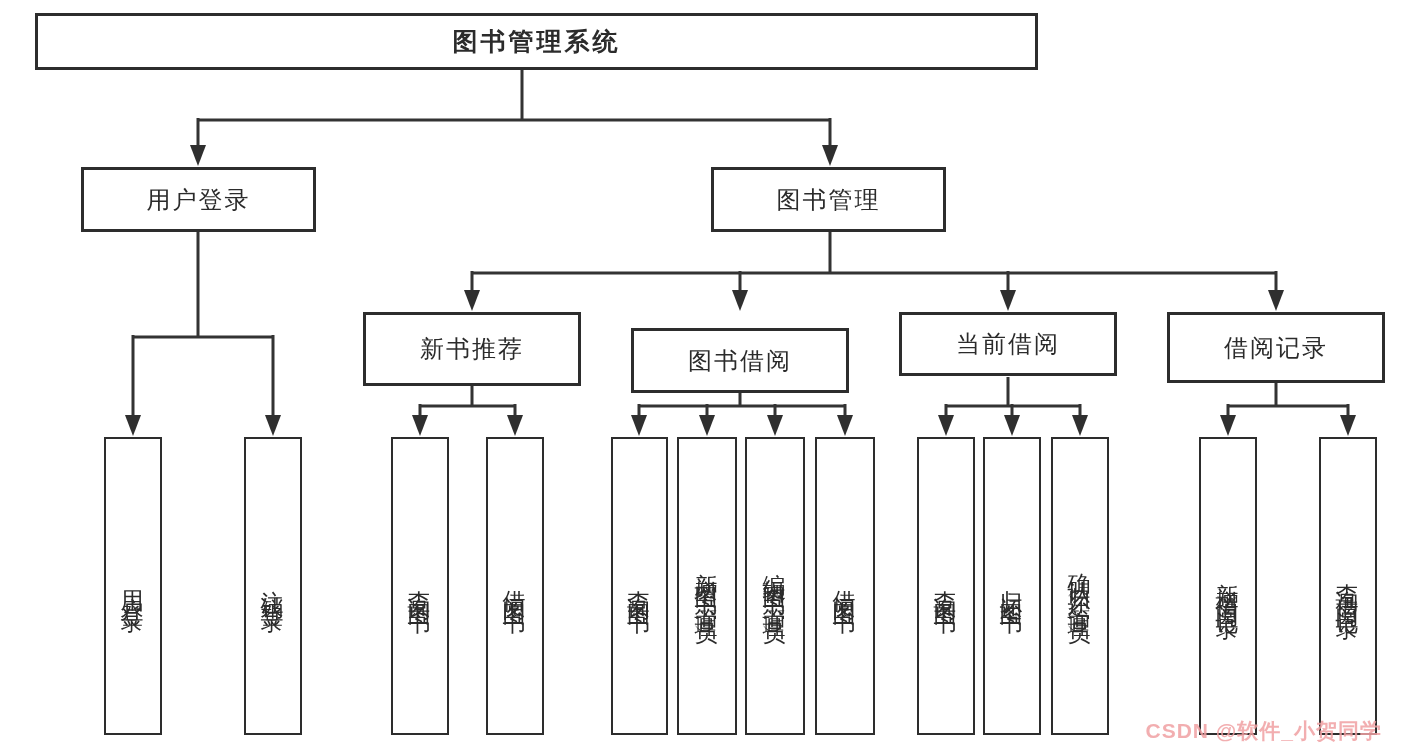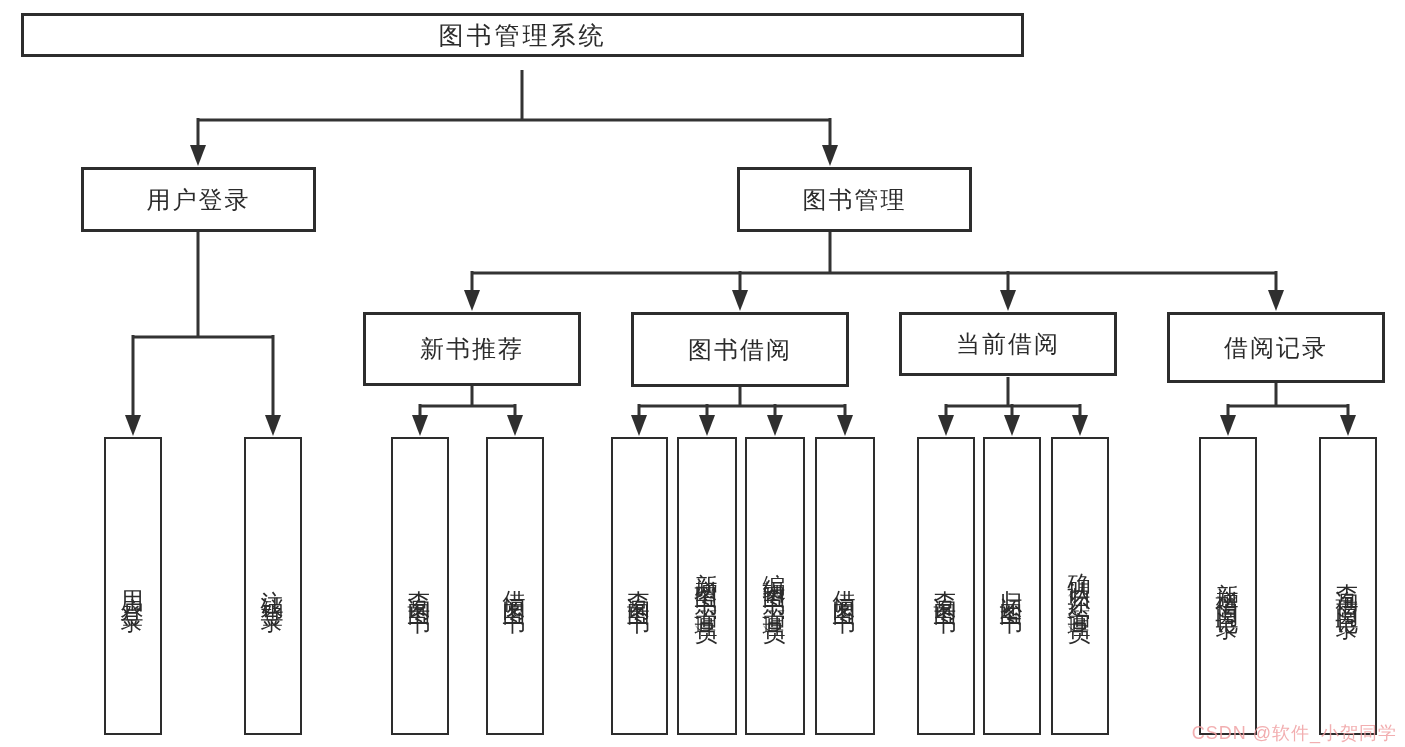--- a/index.html
+++ b/index.html
@@ -64,7 +64,7 @@
     </g>
   </svg>
 
-  <div class="box root-box" style="left:21px;top:13px;width:1003px;height:44px;">图书管理系统</div>
+  <div class="box root-box" style="left:35px;top:13px;width:1003px;height:57px;font-weight:bold;">图书管理系统</div>
 
   <div class="box h-label" style="left:81px;top:167px;width:235px;height:65px;">用户登录</div>
   <div class="box h-label" style="left:711px;top:167px;width:235px;height:65px;margin-left:26px;">图书管理</div>

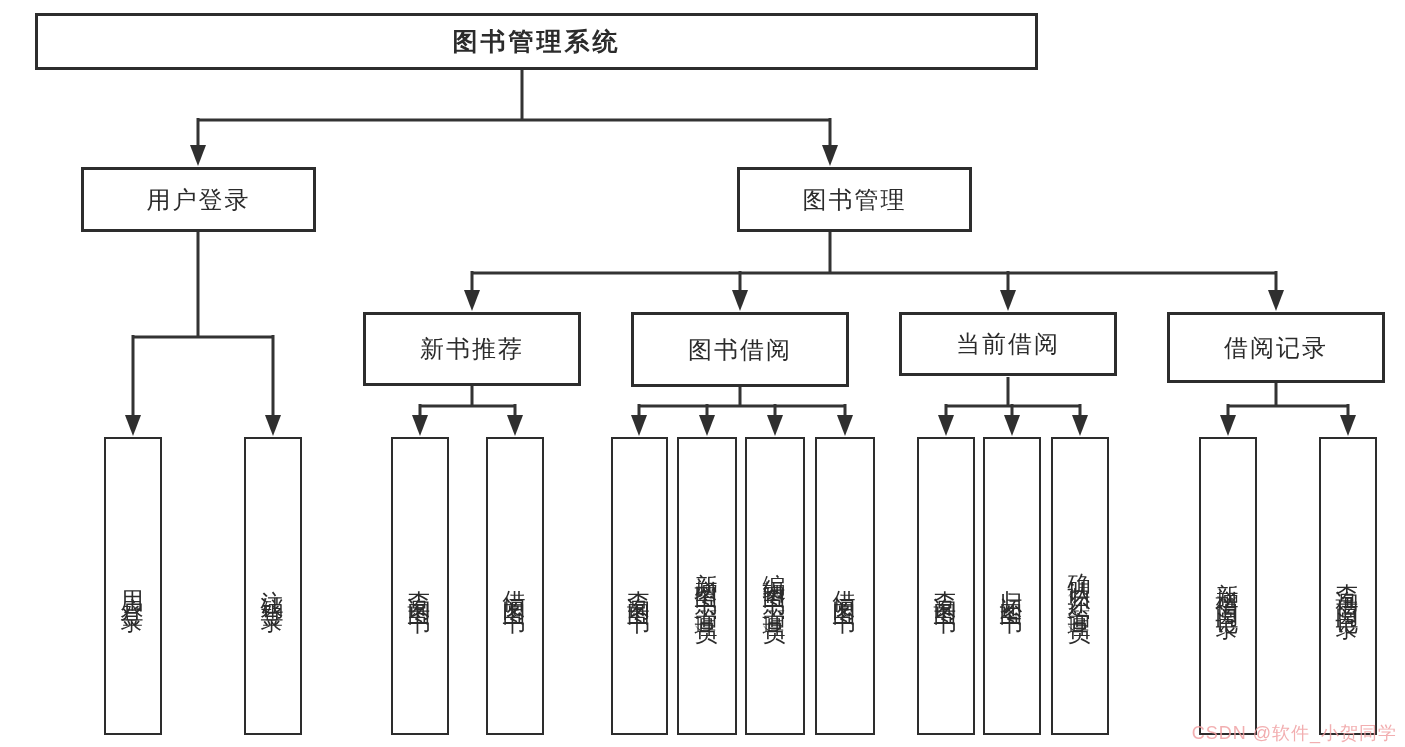--- a/index.html
+++ b/index.html
@@ -67,7 +67,7 @@
   <div class="box root-box" style="left:35px;top:13px;width:1003px;height:57px;font-weight:bold;">图书管理系统</div>
 
   <div class="box h-label" style="left:81px;top:167px;width:235px;height:65px;">用户登录</div>
-  <div class="box h-label" style="left:711px;top:167px;width:235px;height:65px;margin-left:26px;">图书管理</div>
+  <div class="box h-label" style="left:711px;top:167px;width:235px;height:65px;">图书管理</div>
 
   <div class="box h-label" style="left:363px;top:312px;width:218px;height:74px;">新书推荐</div>
   <div class="box h-label" style="left:631px;top:312px;width:218px;height:75px;text-align:right;">图书借阅</div>

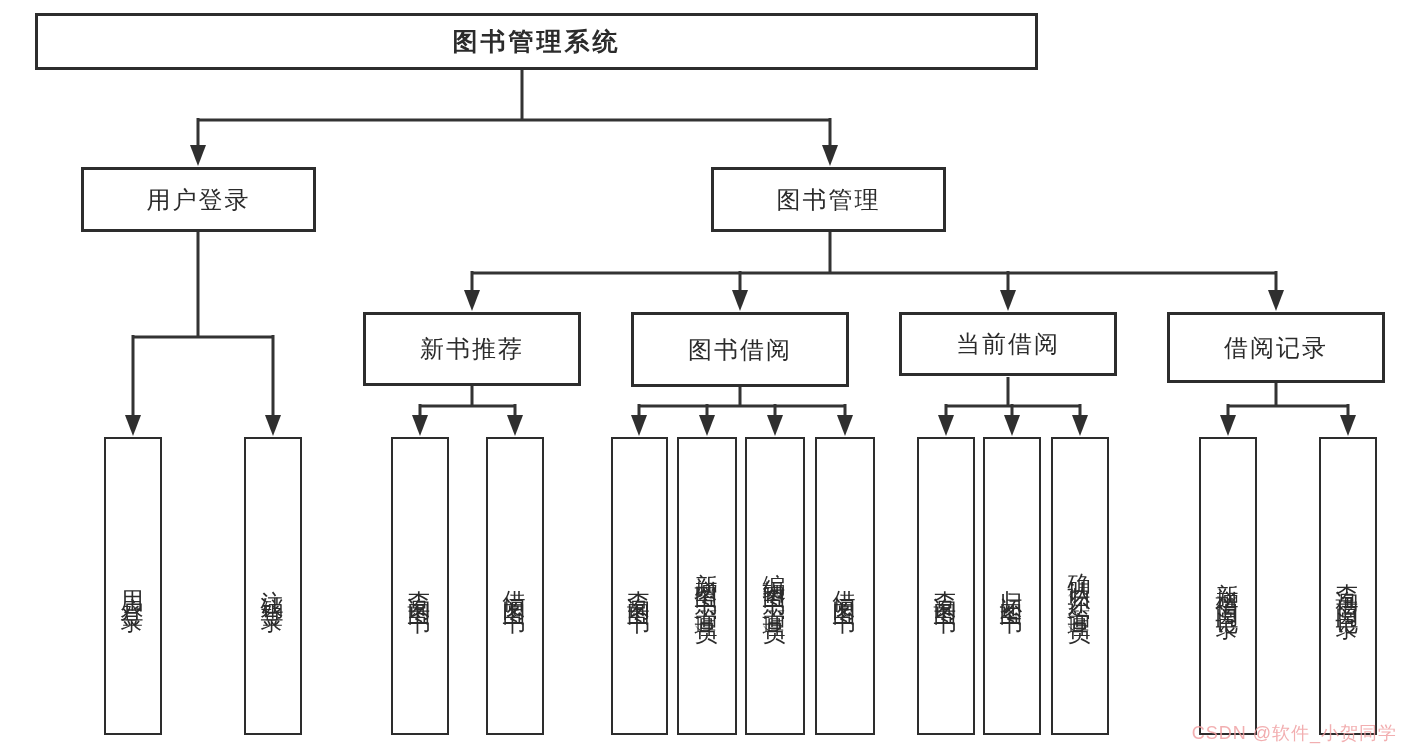--- a/index.html
+++ b/index.html
@@ -70,7 +70,7 @@
   <div class="box h-label" style="left:711px;top:167px;width:235px;height:65px;">图书管理</div>
 
   <div class="box h-label" style="left:363px;top:312px;width:218px;height:74px;">新书推荐</div>
-  <div class="box h-label" style="left:631px;top:312px;width:218px;height:75px;text-align:right;">图书借阅</div>
+  <div class="box h-label" style="left:631px;top:328px;width:218px;height:65px;text-align:right;">图书借阅</div>
   <div class="box h-label" style="left:899px;top:312px;width:218px;height:64px;">当前借阅</div>
   <div class="box h-label" style="left:1167px;top:312px;width:218px;height:71px;">借阅记录</div>
 

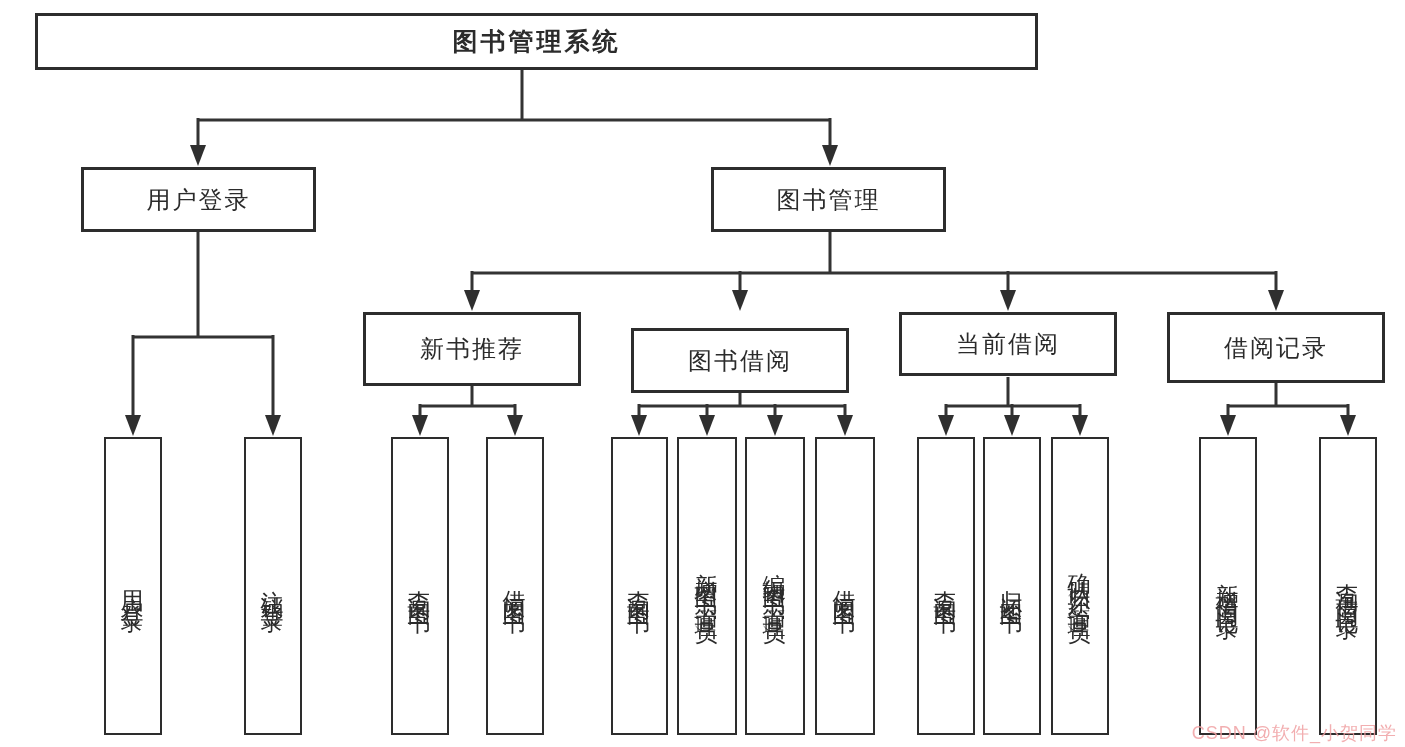--- a/index.html
+++ b/index.html
@@ -22,8 +22,8 @@
     writing-mode:vertical-rl;text-orientation:mixed;
   }
   .watermark{
-    position:absolute;right:8px;bottom:2px;z-index:10;
-    font-size:18px;color:rgba(240,160,162,0.85);letter-spacing:1px;
+    position:absolute;right:23px;bottom:2px;z-index:10;
+    font-size:21px;color:rgba(240,160,162,0.85);letter-spacing:1px;font-weight:bold;
   }
 </style>
 </head>

